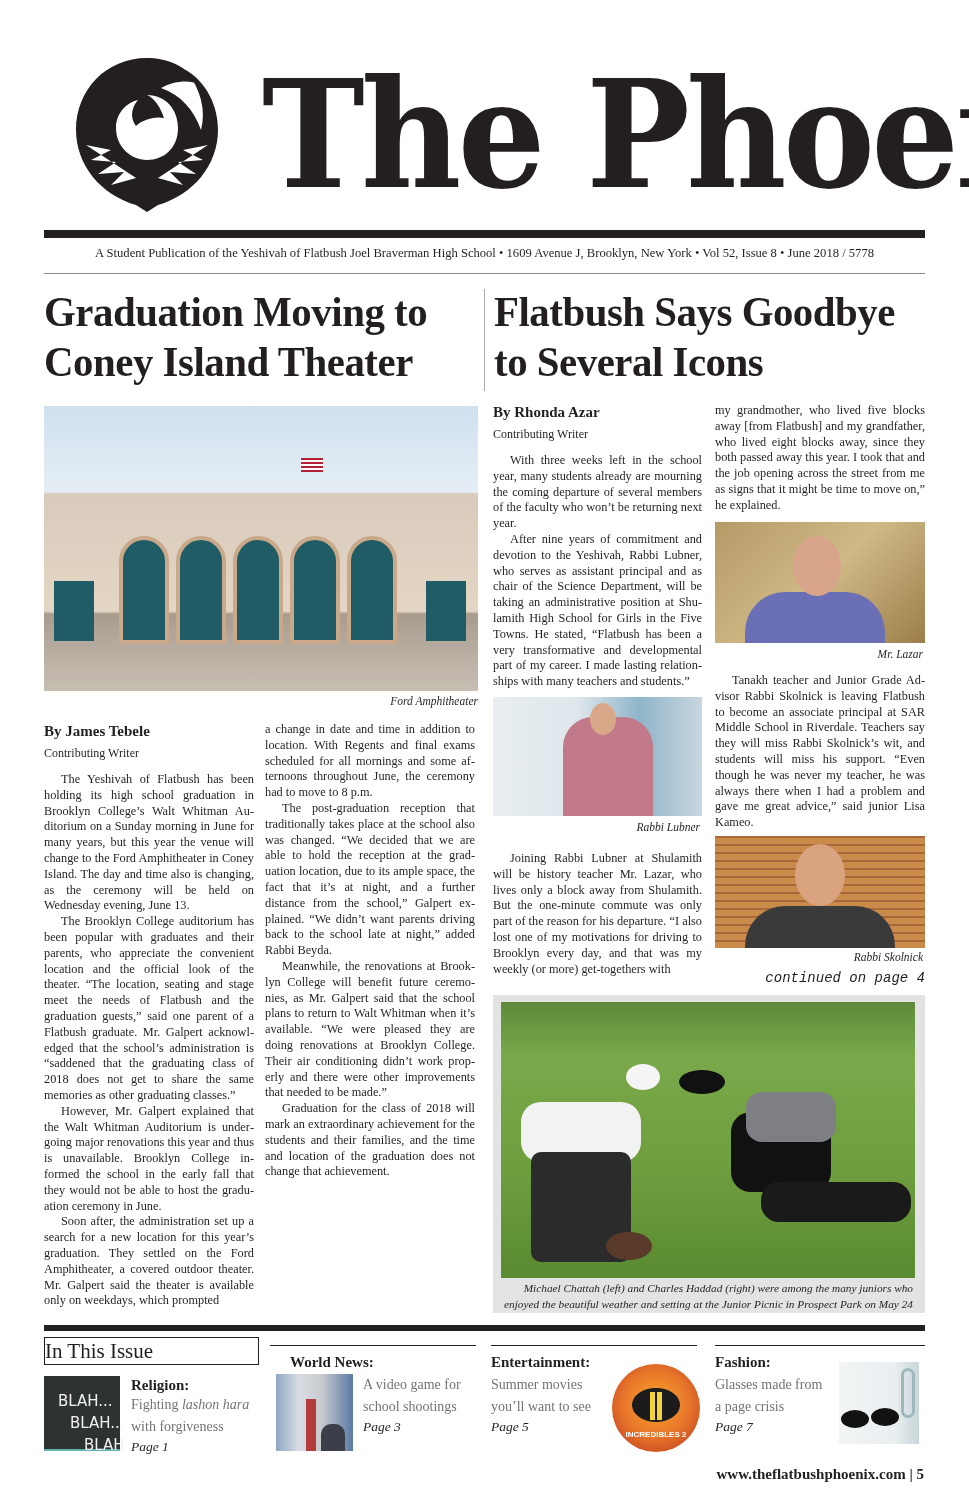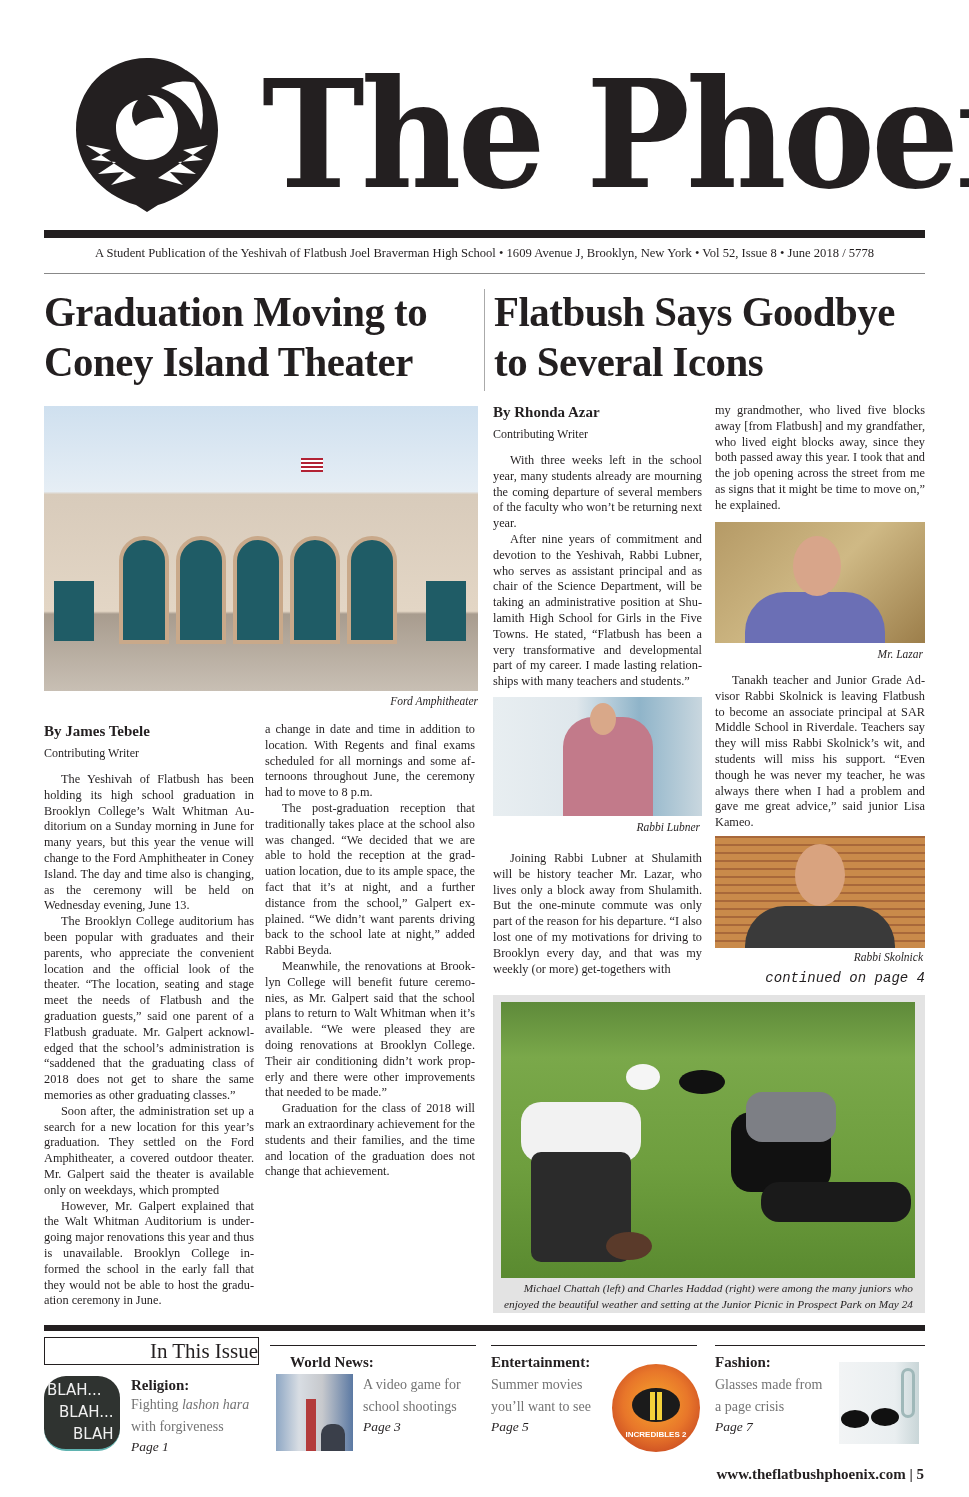--- a/index.html
+++ b/index.html
@@ -92,8 +92,8 @@
   <div class="body-col" style="margin-top:11px;" id="al-col1">
       <p>The Yeshivah of Flatbush has been holding its high school graduation in Brooklyn College’s Walt Whitman Au­ditorium on a Sunday morning in June for many years, but this year the venue will change to the Ford Amphitheater in Coney Island. The day and time also is changing, as the ceremony will be held on Wednesday evening, June 13.</p>
       <p>The Brooklyn College auditorium has been popular with graduates and their parents, who appreciate the con­venient location and the official look of the theater. “The location, seating and stage meet the needs of Flatbush and the graduation guests,” said one parent of a Flatbush graduate. Mr. Galpert acknowl­edged that the school’s administration is “saddened that the graduating class of 2018 does not get to share the same memories as other graduating classes.”</p>
+      <p>However, Mr. Galpert explained that the Walt Whitman Auditorium is under­going major renovations this year and thus is unavailable. Brooklyn College in­formed the school in the early fall that they would not be able to host the gradu­ation ceremony in June.</p>
       <p>Soon after, the administration set up a search for a new location for this year’s graduation. They settled on the Ford Amphitheater, a covered outdoor the­ater. Mr. Galpert said the theater is avail­able only on weekdays, which prompted</p>
-      <p>However, Mr. Galpert explained that the Walt Whitman Auditorium is under­going major renovations this year and thus is unavailable. Brooklyn College in­formed the school in the early fall that they would not be able to host the gradu­ation ceremony in June.</p>
     </div>
 </div>
 <div class="abs body-col" style="left:265px;top:722px;width:210px;">

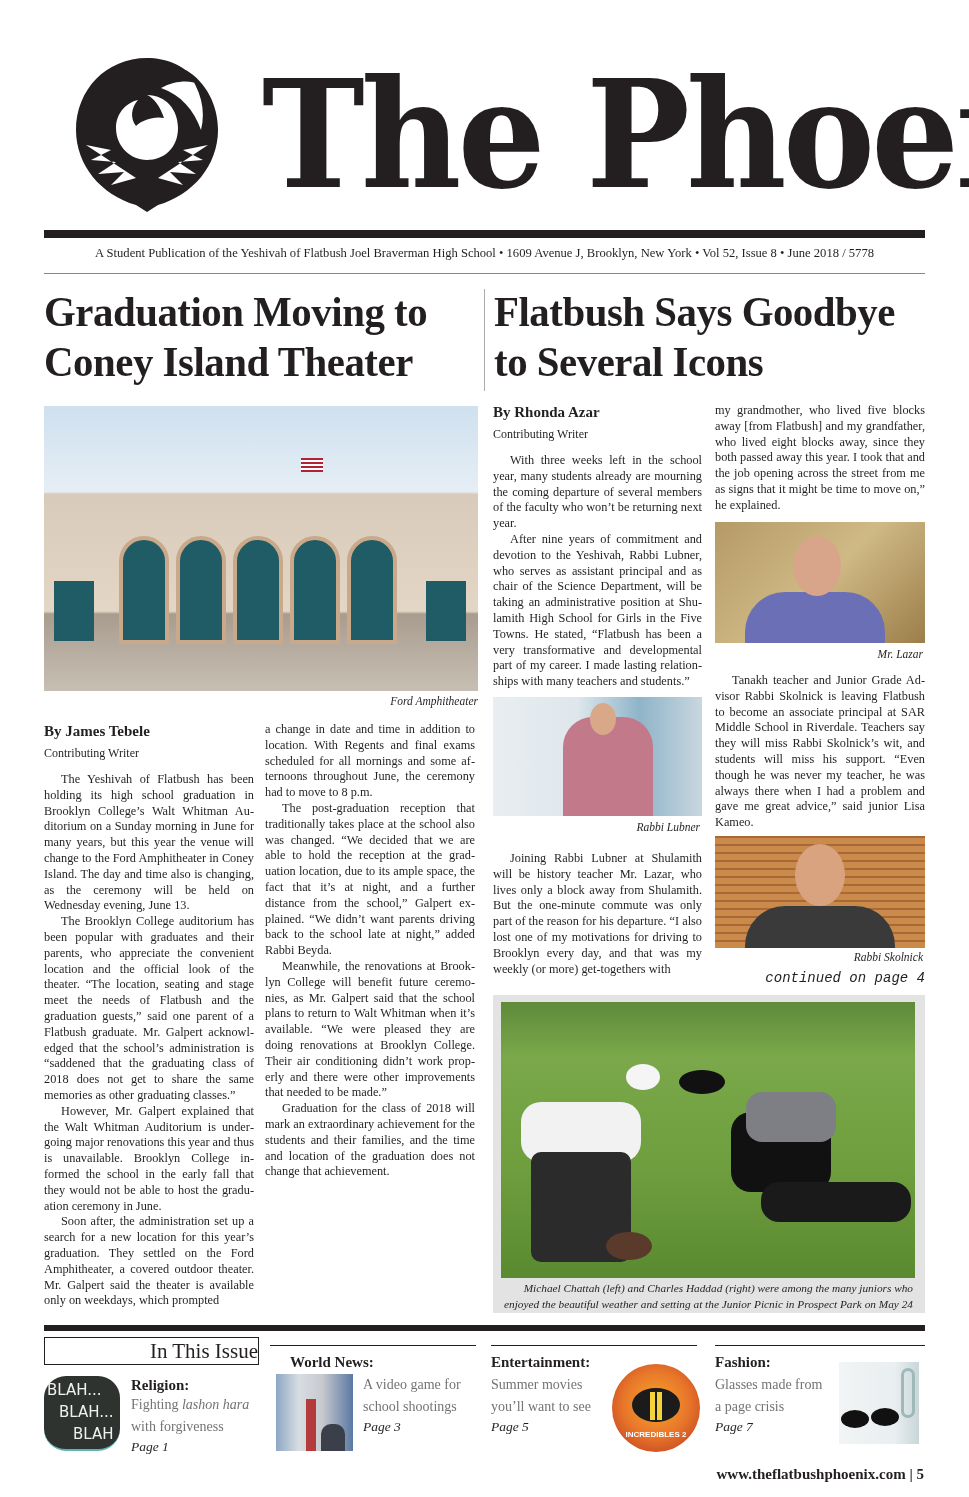--- a/index.html
+++ b/index.html
@@ -42,7 +42,7 @@
 
   
   #bottom-rule { left: 44px; top: 1325px; width: 881px; height: 6px; background: #231f20; }
-  #in-this-issue { left: 44px; top: 1337px; width: 215px; height: 28px; border: 1px solid #231f20; text-align: right; font-size: 21px; line-height: 26px; color: #231f20; }
+  #in-this-issue { left: 44px; top: 1337px; width: 215px; height: 28px; border: 1px solid #231f20; text-align: left; font-size: 21px; line-height: 26px; color: #231f20; }
   .teaser-rule { height: 1px; background: #231f20; }
   .teaser-head { font-weight: bold; font-size: 15px; line-height: 18px; color: #231f20; }
   .teaser-text { font-size: 14px; line-height: 22px; color: #737373; }

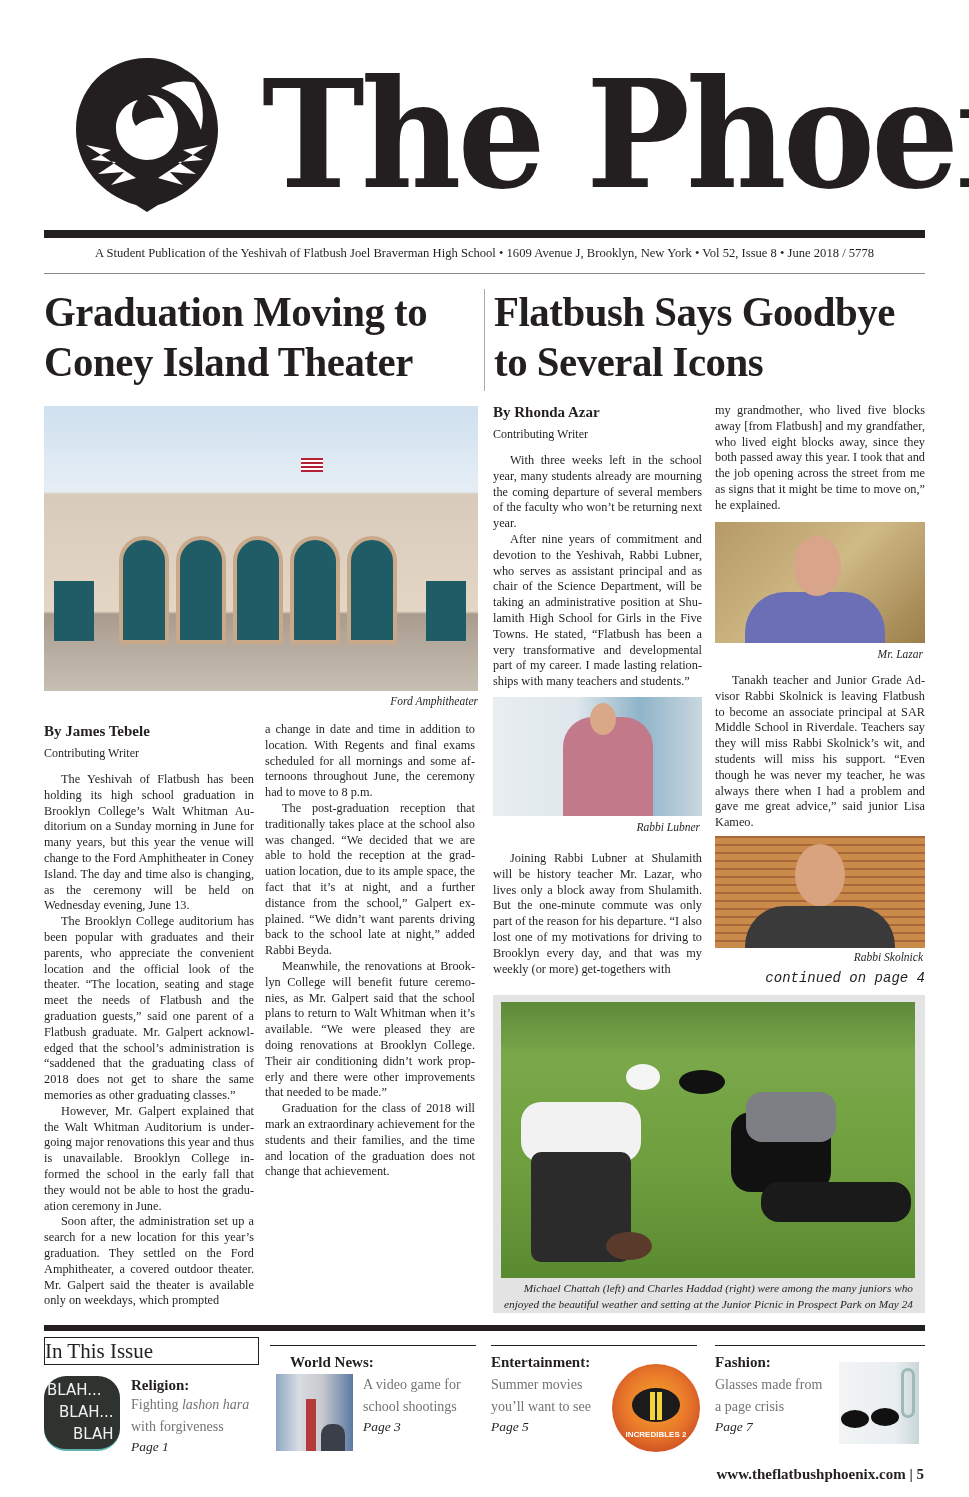--- a/index.html
+++ b/index.html
@@ -159,7 +159,7 @@
 <div id="bottom-rule" class="abs"></div>
 <div id="in-this-issue" class="abs">In This Issue</div>
 
-<div class="abs" style="left:44px;top:1376px;width:76px;height:75px;background:#2f3330;border-bottom:2px solid #5fb3b0;color:#f0f0f0;font-family:'DejaVu Sans',sans-serif;font-size:15px;line-height:22px;padding:3px;border-radius:22px;">
+<div class="abs" style="left:44px;top:1376px;width:76px;height:75px;background:#2f3330;border-bottom:2px solid #5fb3b0;color:#f0f0f0;font-family:'DejaVu Sans',sans-serif;font-size:15px;line-height:22px;padding:14px;">
   <div>BLAH...</div>
   <div style="padding-left:12px;">BLAH...</div>
   <div style="padding-left:26px;">BLAH</div>

